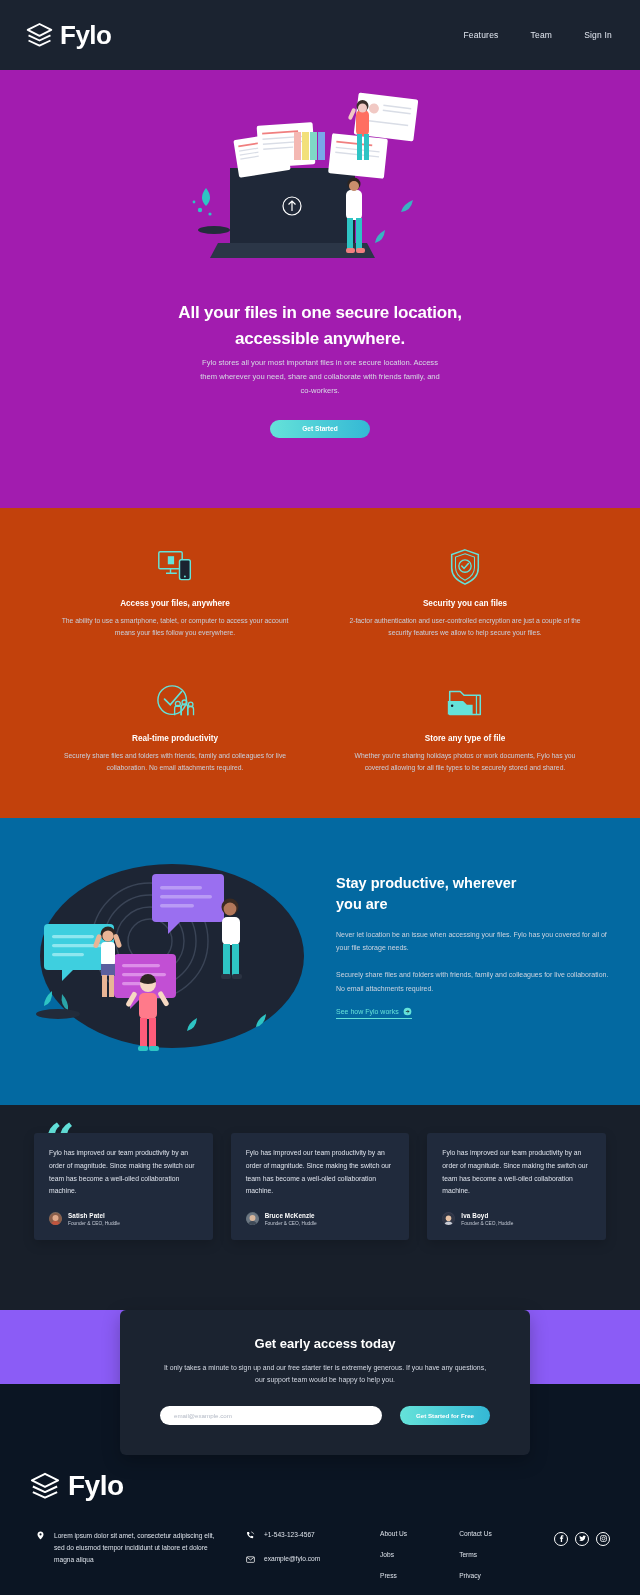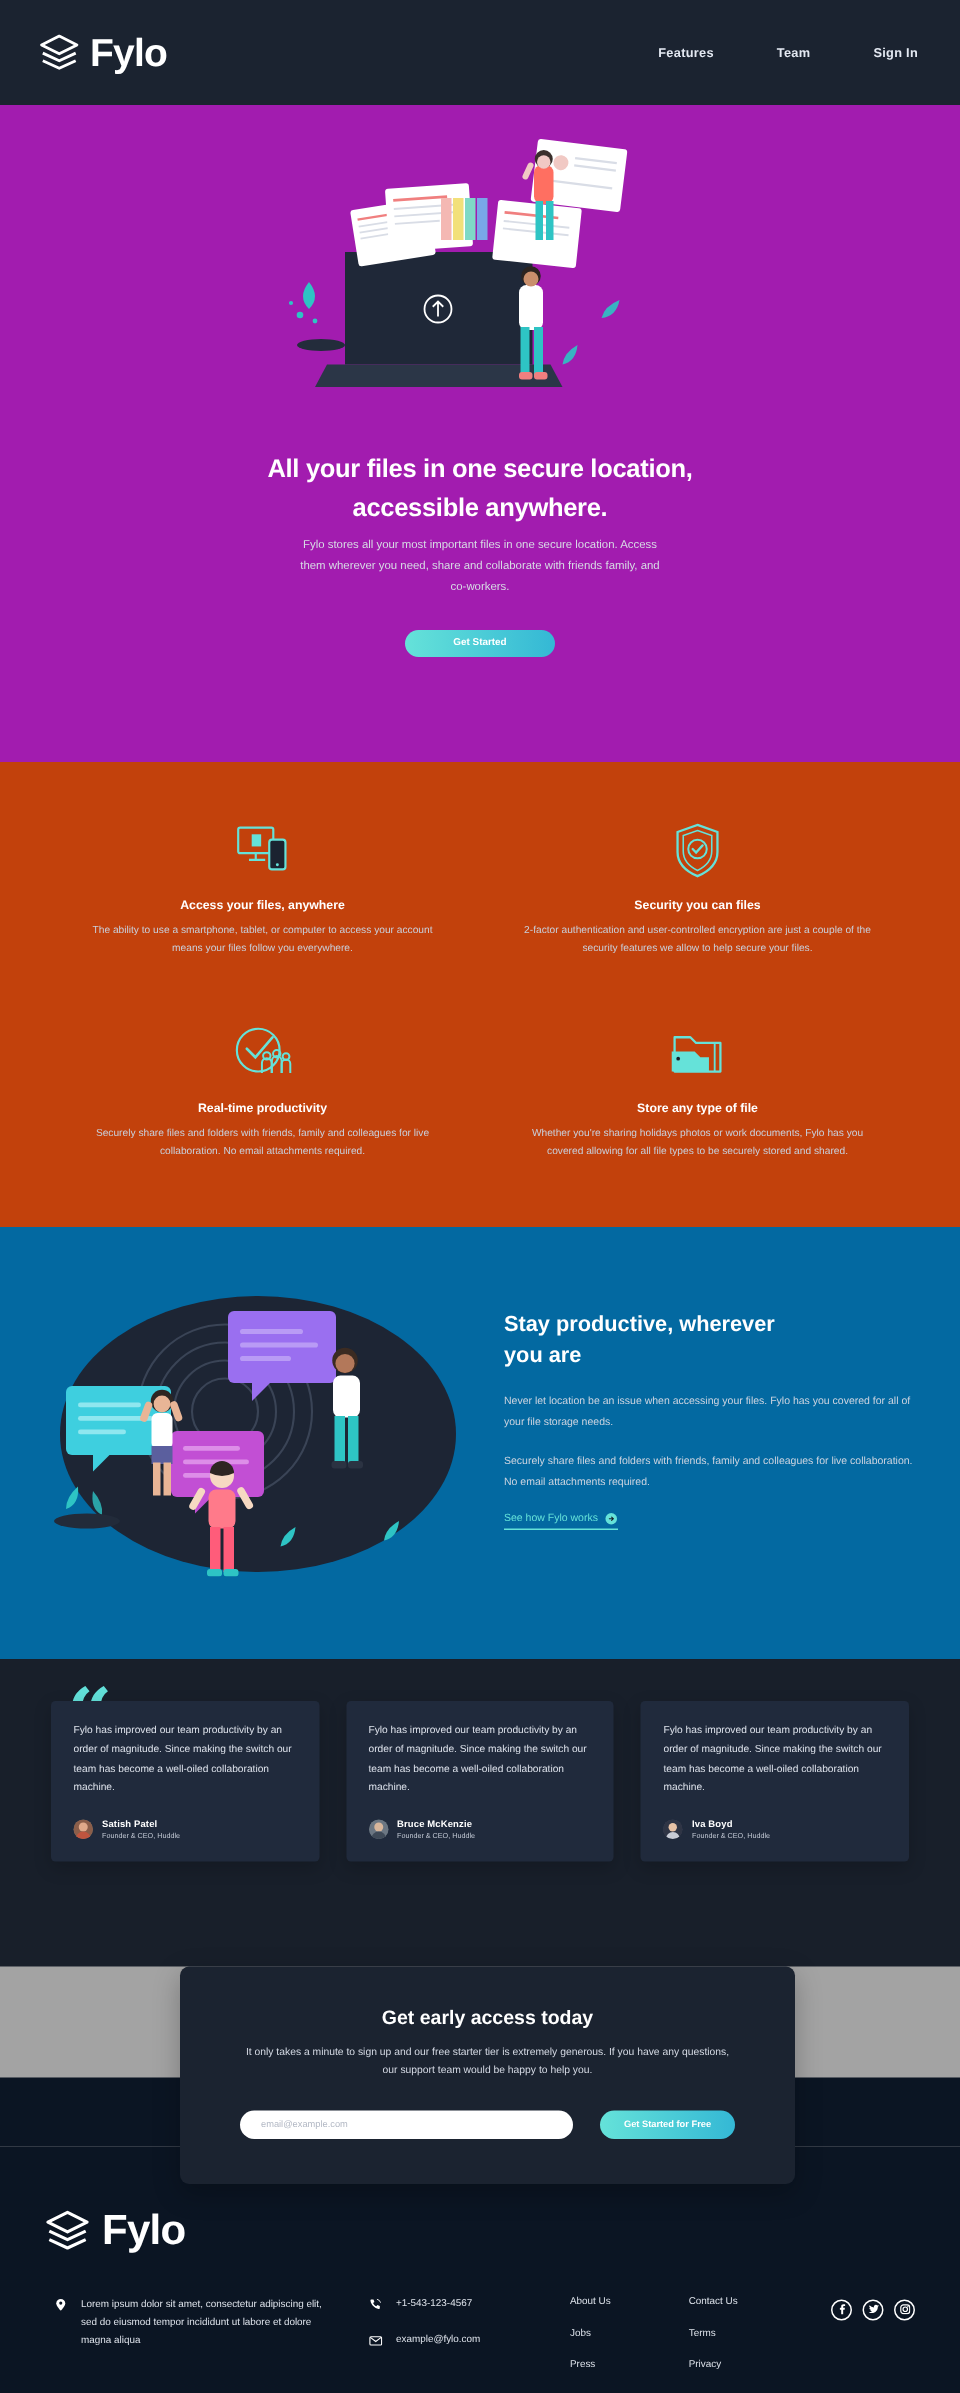--- a/index.html
+++ b/index.html
@@ -25,7 +25,7 @@
   .logo { display:flex; align-items:center; gap:7px; }
   .logo-mark { width:27px; height:26px; display:block; }
   .logo-text { font-size:26px; font-weight:700; letter-spacing:-0.5px; color:#fff; }
-  .nav { display:flex; align-items:flex-start; gap:42px;font-weight:bold; }
+  .nav { display:flex; align-items:flex-start; gap:32px; }
   .nav-link { font-size:8.5px; color:#e4e9f2; letter-spacing:0.2px; }
 
   

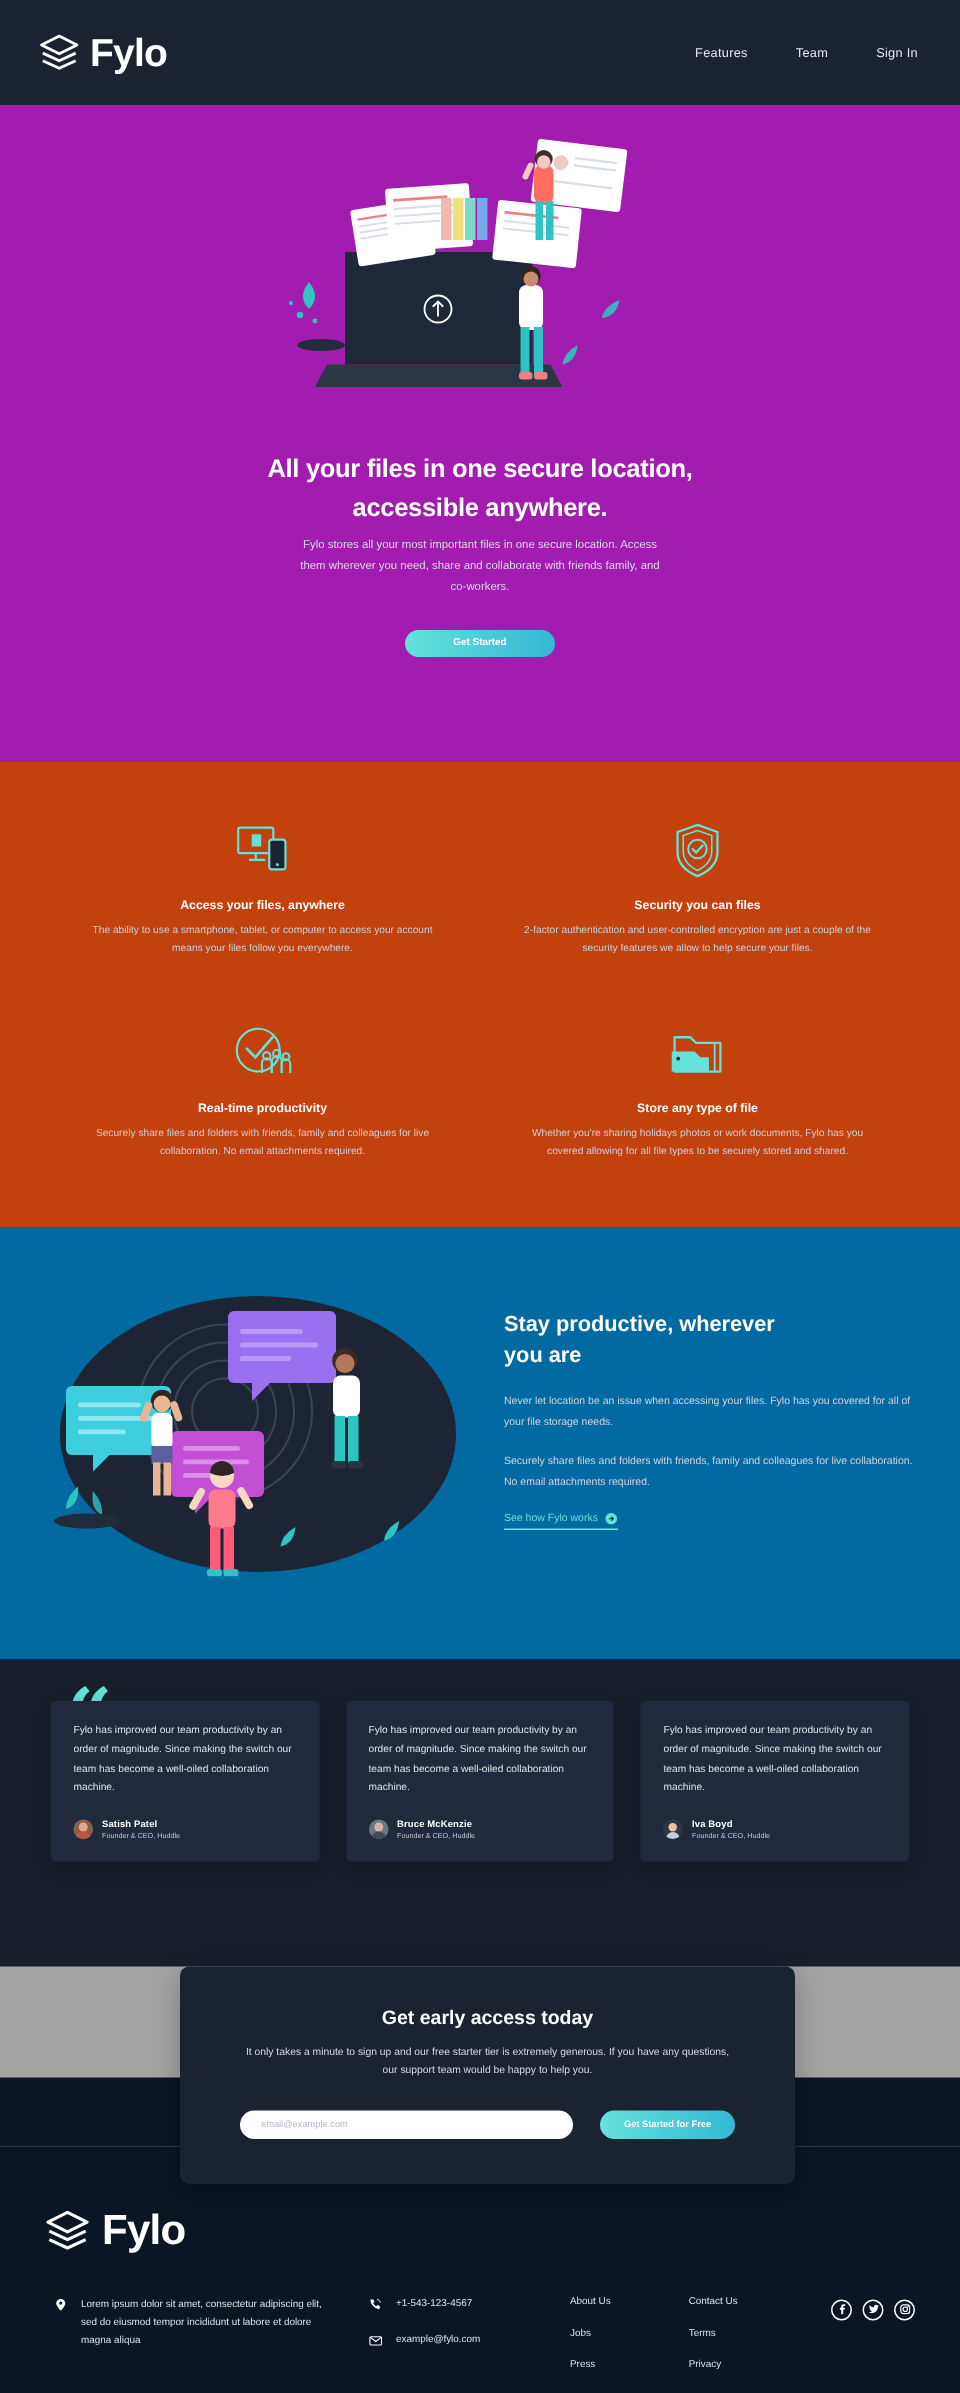--- a/index.html
+++ b/index.html
@@ -171,7 +171,7 @@
 
   
   .cta-wrap {
-    background:#a3a3a3;
+    background:#8b5cf6;
     position:relative;
     height:120px;
   }

